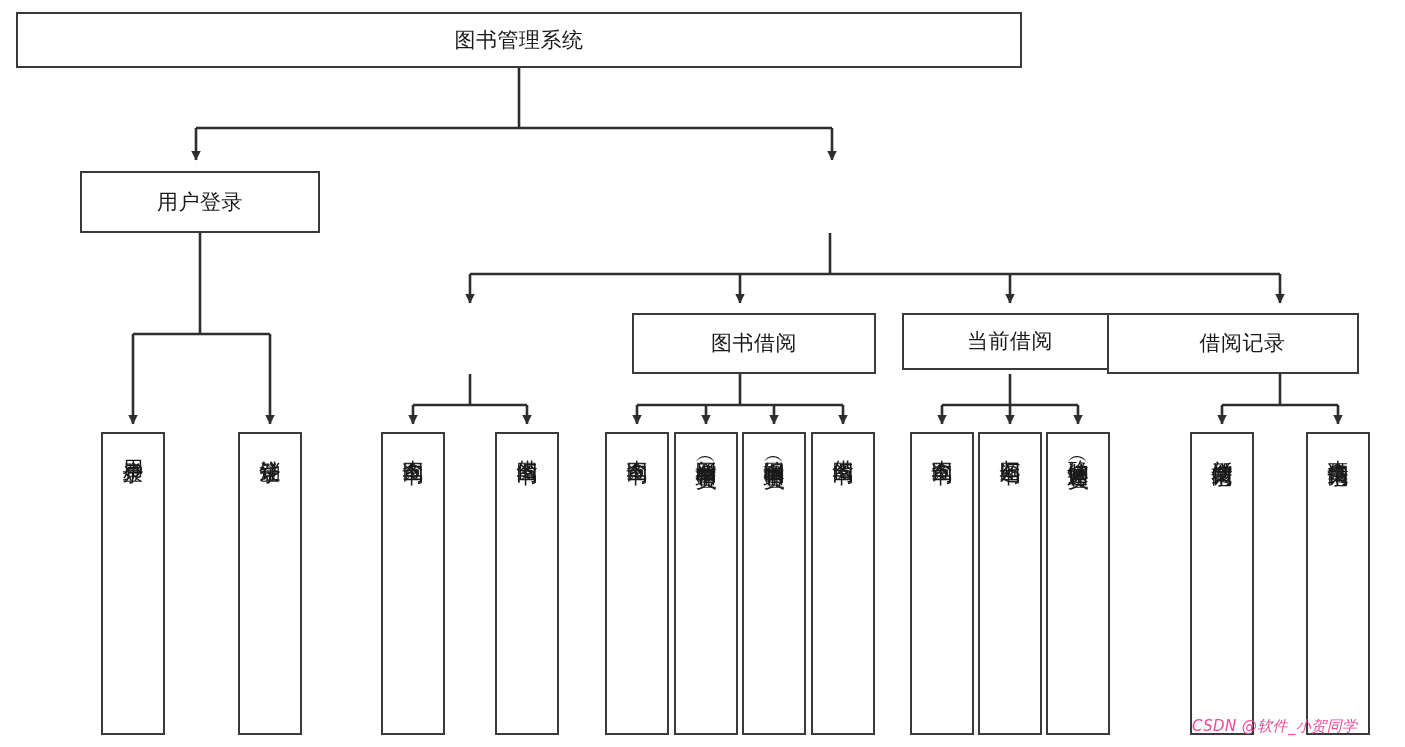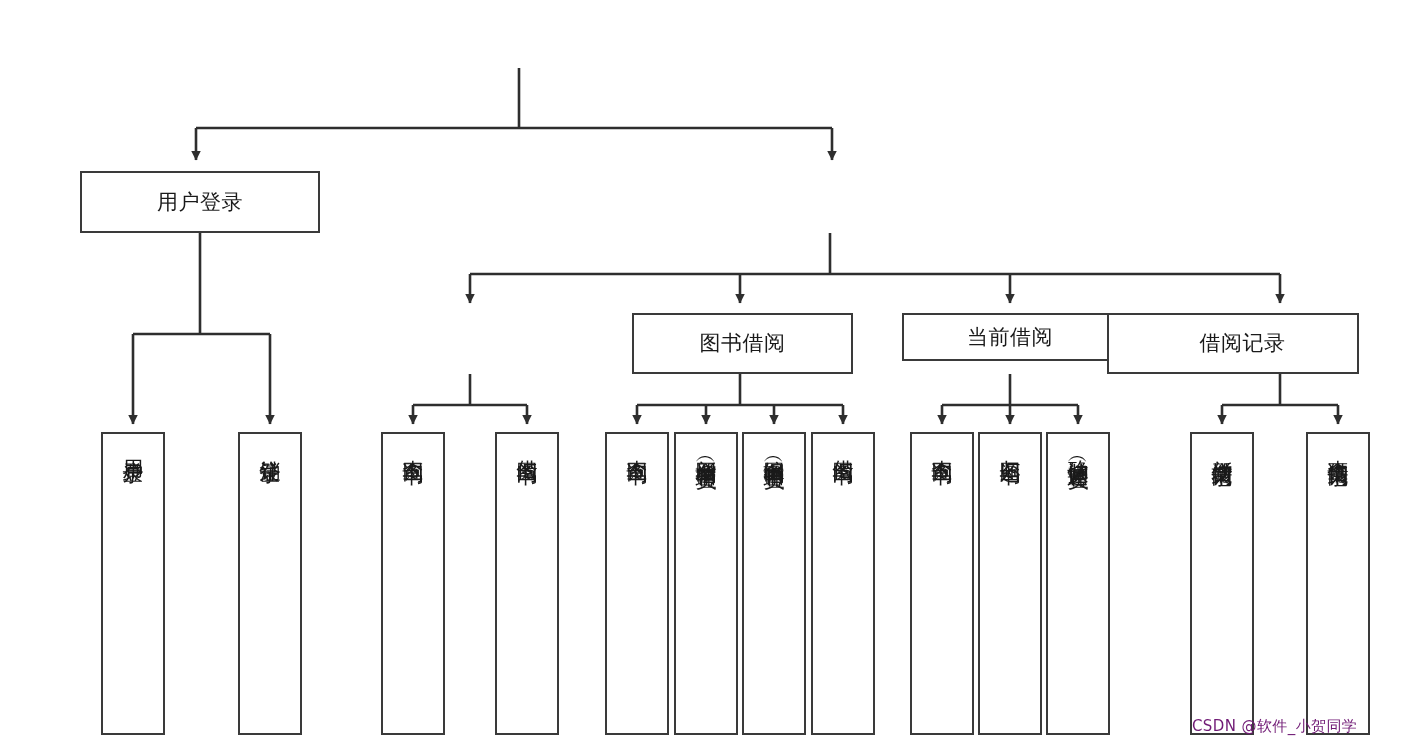--- a/index.html
+++ b/index.html
@@ -125,6 +125,9 @@
     </g>
   </svg>
 
+  <div class="node root h" style="left:16px; top:12px; width:1006px; height:56px;">
+    <span class="lbl">图书管理系统</span>
+  </div>
 
   <div class="node h" style="left:80px; top:171px; width:240px; height:62px;">
     <span class="lbl">用户登录</span>

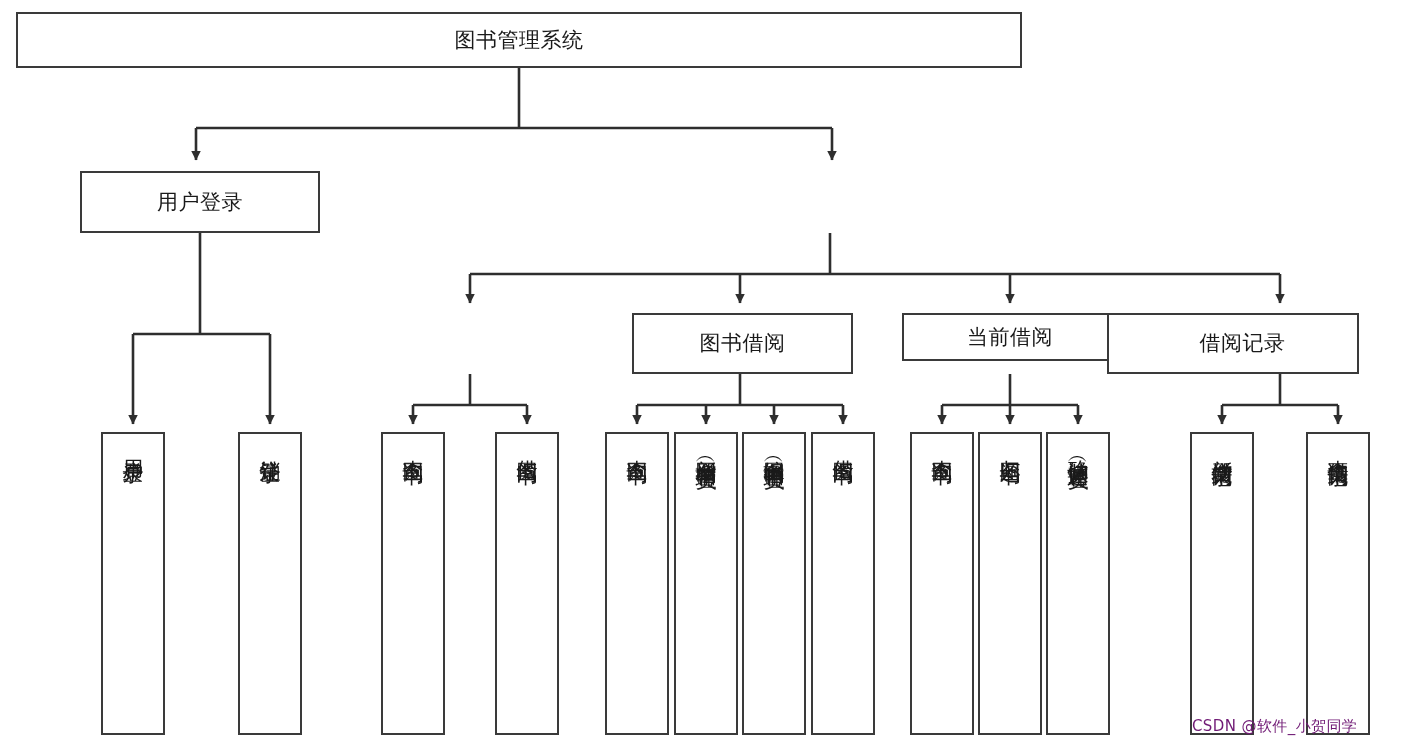--- a/index.html
+++ b/index.html
@@ -133,7 +133,7 @@
     <span class="lbl">用户登录</span>
   </div>
 
-  <div class="node h" style="left:632px; top:313px; width:221px; height:61px;">
+  <div class="node h" style="left:632px; top:313px; width:244px; height:61px;">
     <span class="lbl">图书借阅</span>
   </div>
   <div class="node h" style="left:902px; top:313px; width:216px; height:48px;">

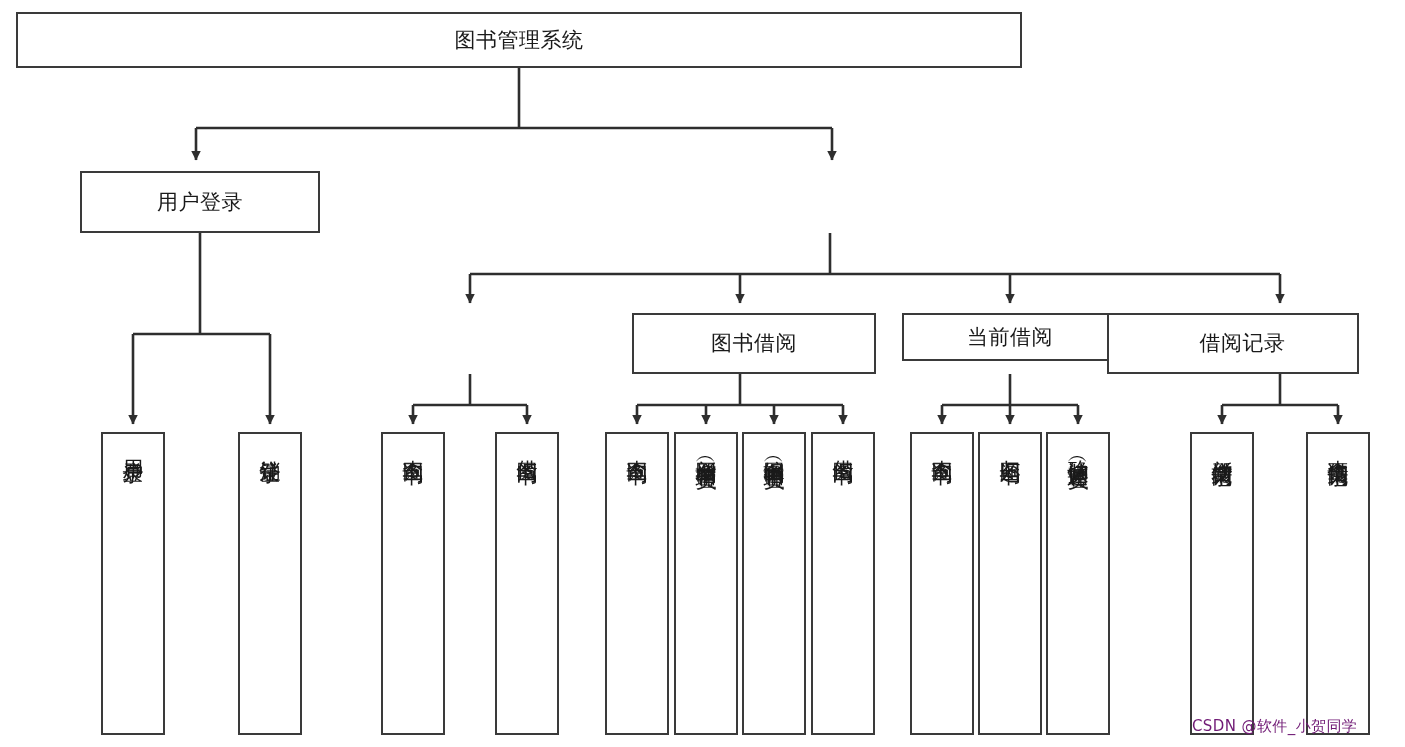--- a/index.html
+++ b/index.html
@@ -136,7 +136,7 @@
   <div class="node h" style="left:632px; top:313px; width:244px; height:61px;">
     <span class="lbl">图书借阅</span>
   </div>
-  <div class="node h" style="left:902px; top:313px; width:216px; height:48px;">
+  <div class="node h" style="left:902px; top:313px; width:216px; height:57px;">
     <span class="lbl">当前借阅</span>
   </div>
   <div class="node h" style="left:1107px; top:313px; width:252px; height:61px;padding-left:19px;">

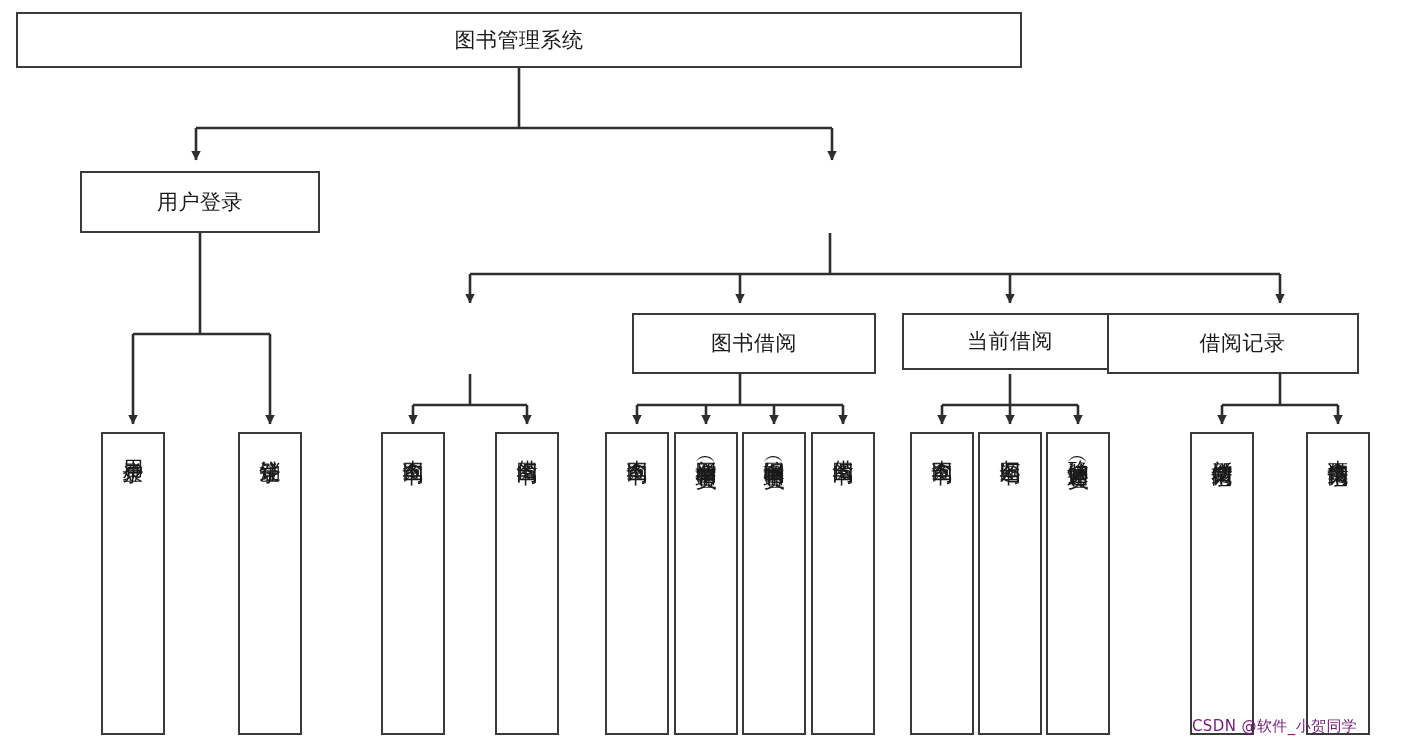--- a/index.html
+++ b/index.html
@@ -64,10 +64,11 @@
   .watermark {
     position: absolute;
     font-size: 15px;
-    color: #701a75;
+    color: #ec4899;
     letter-spacing: 0.4px;
     white-space: nowrap;
     user-select: none;
+    font-style: italic;
   }
 </style>
 </head>

